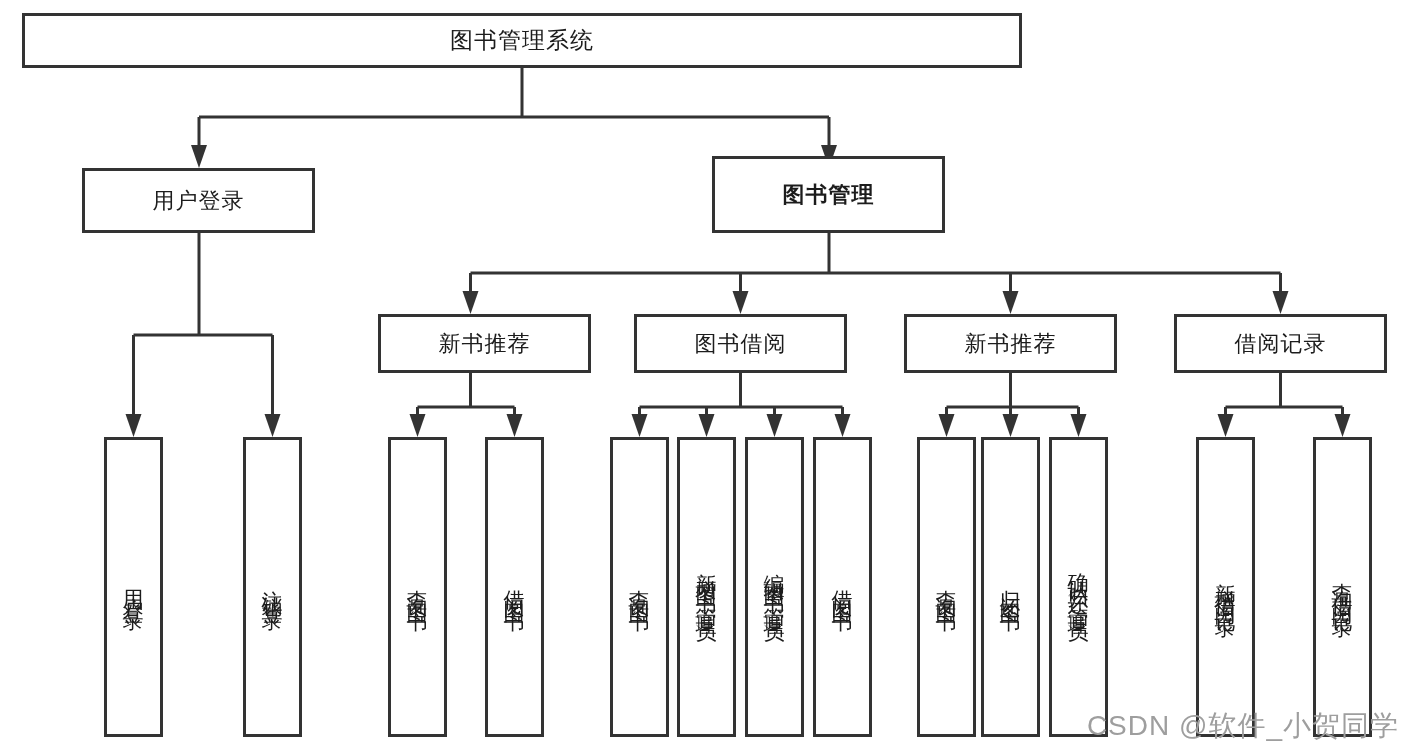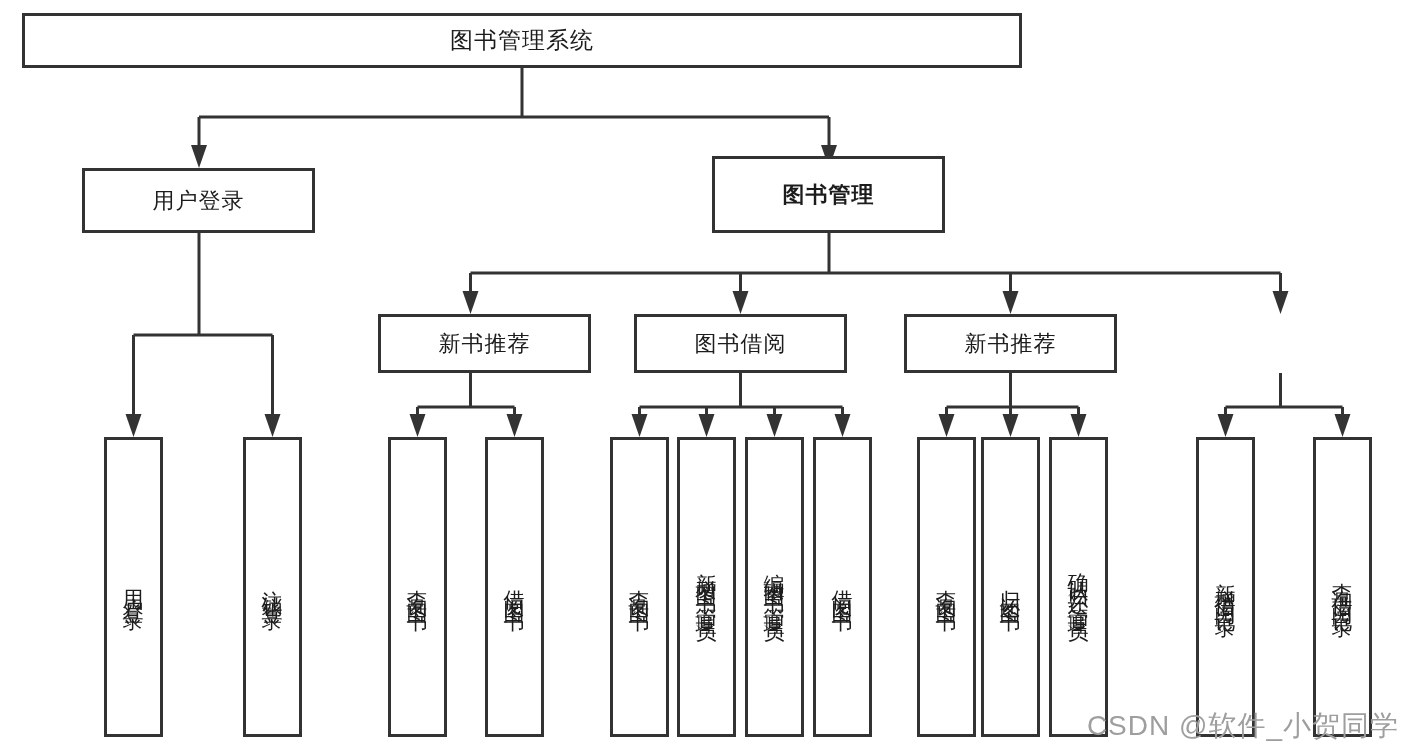--- a/index.html
+++ b/index.html
@@ -103,6 +103,9 @@
   <div class="box hbox" style="left:904px;top:314px;width:213px;height:59px;">
     <span>新书推荐</span>
   </div>
+  <div class="box hbox" style="left:1174px;top:314px;width:213px;height:59px;">
+    <span>借阅记录</span>
+  </div>
 
   <div class="box vbox" style="left:104px;top:437px;width:59px;height:300px;">
     <span class="vtext">用户登录</span>

